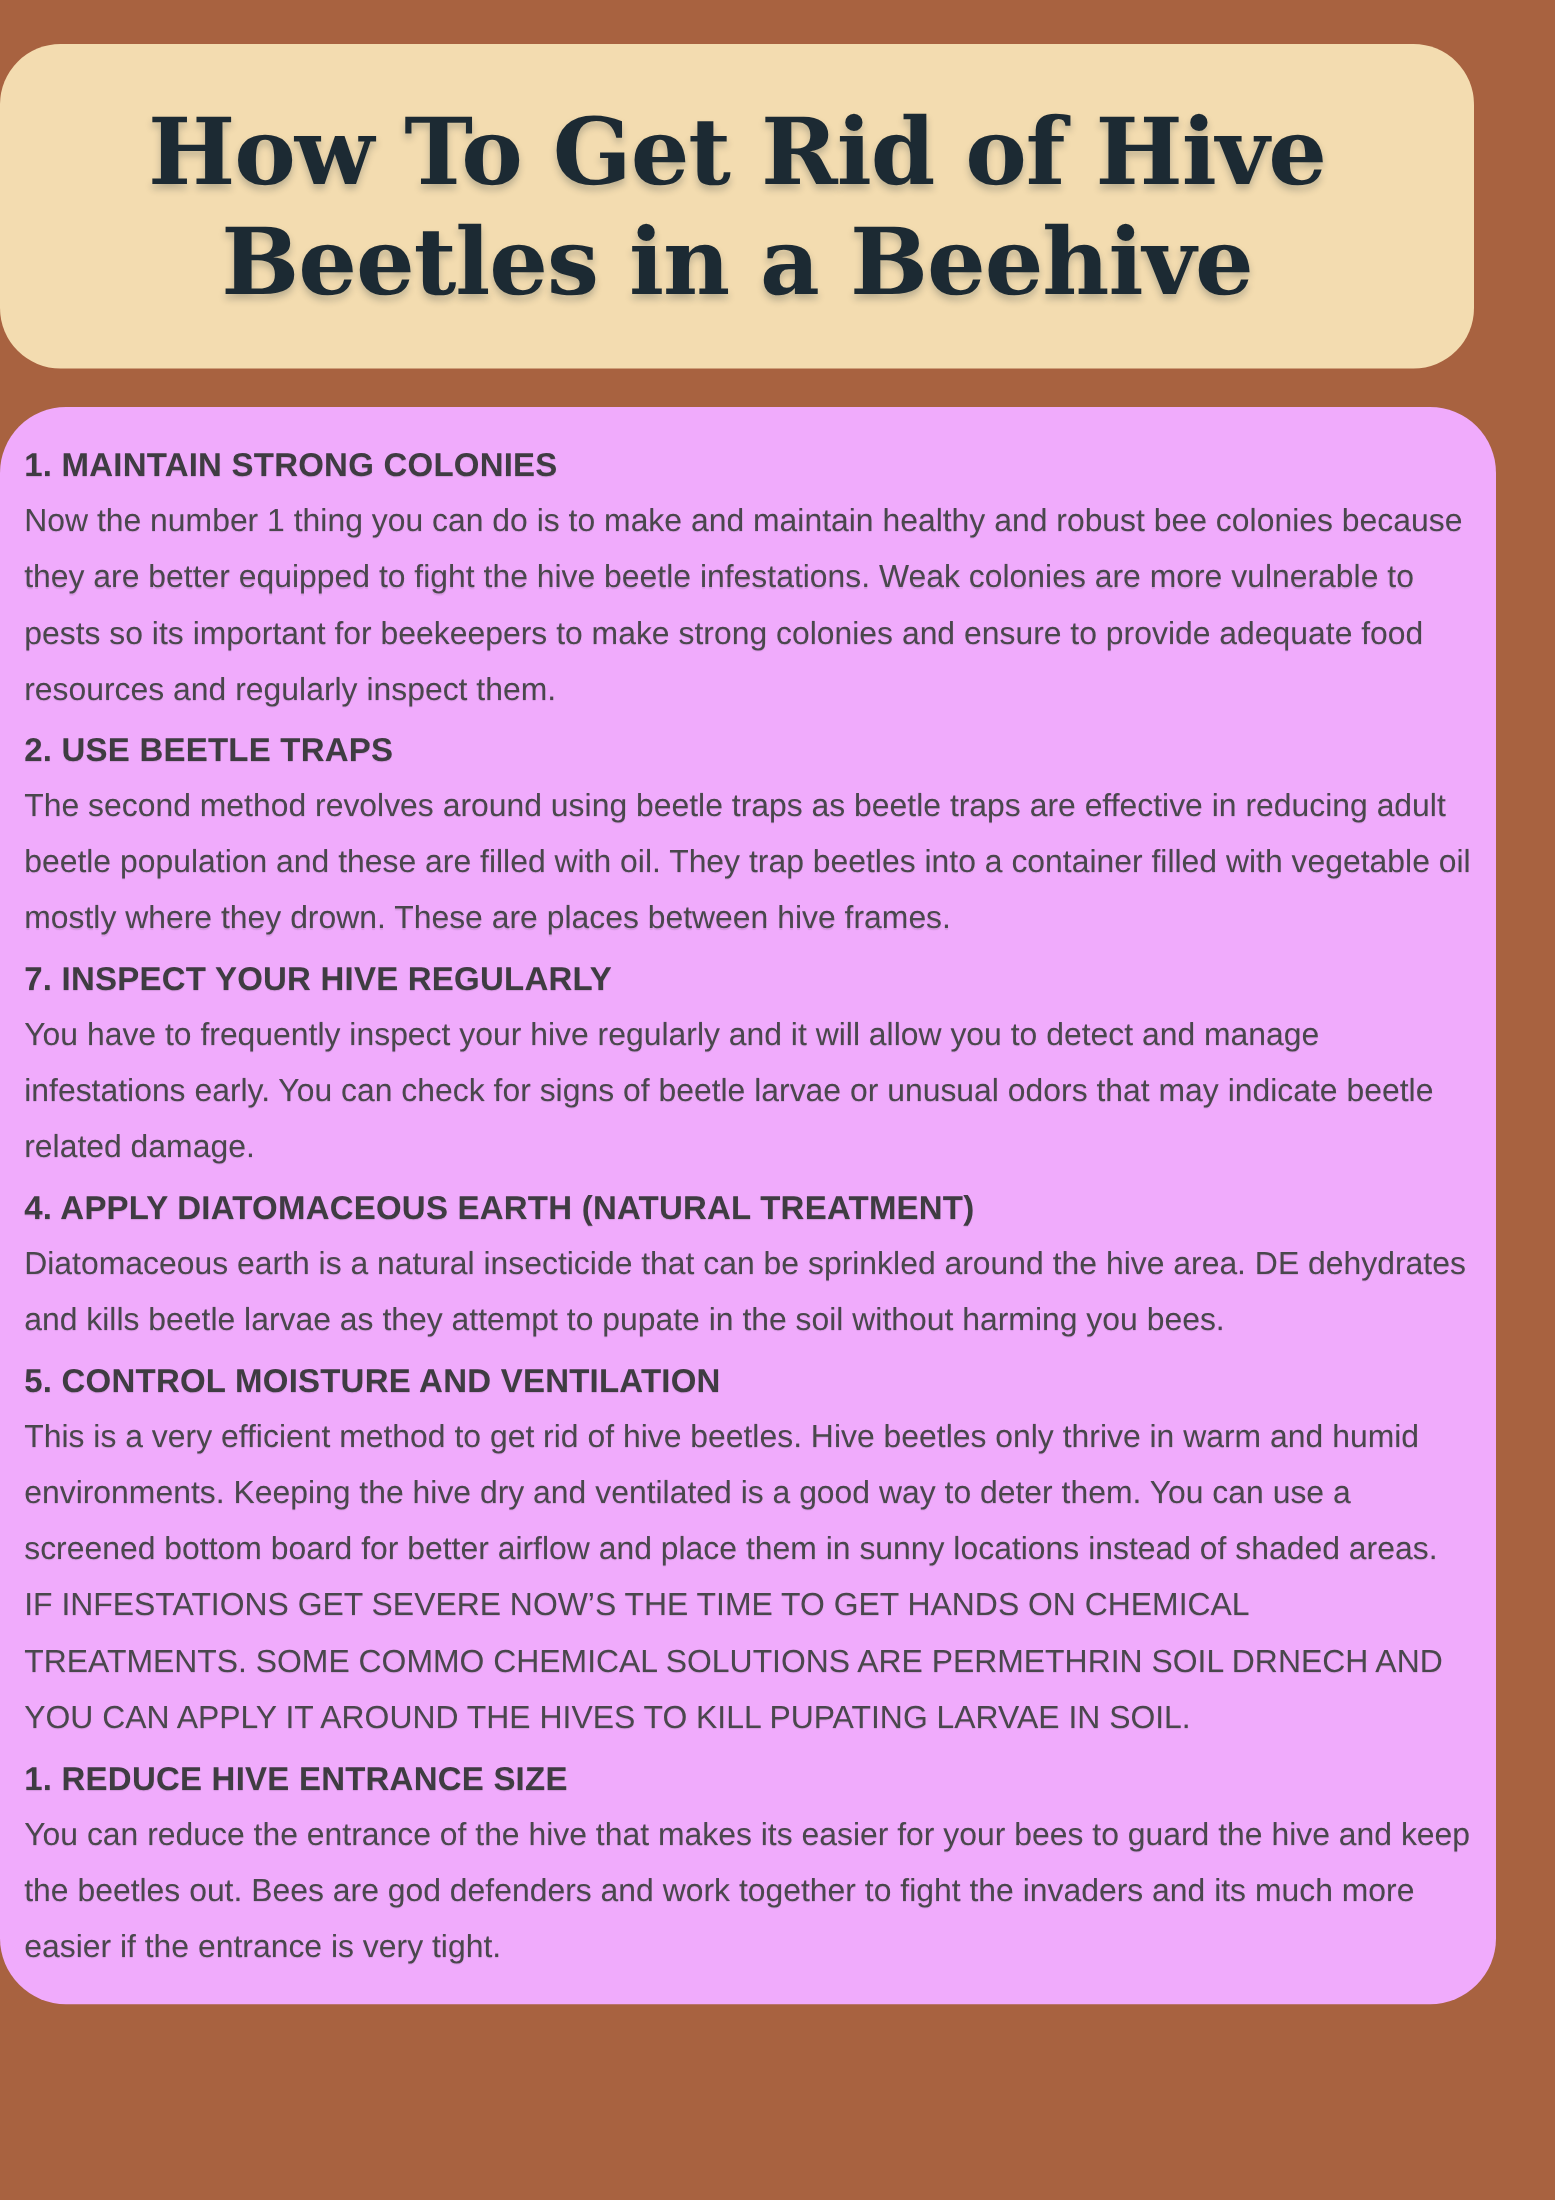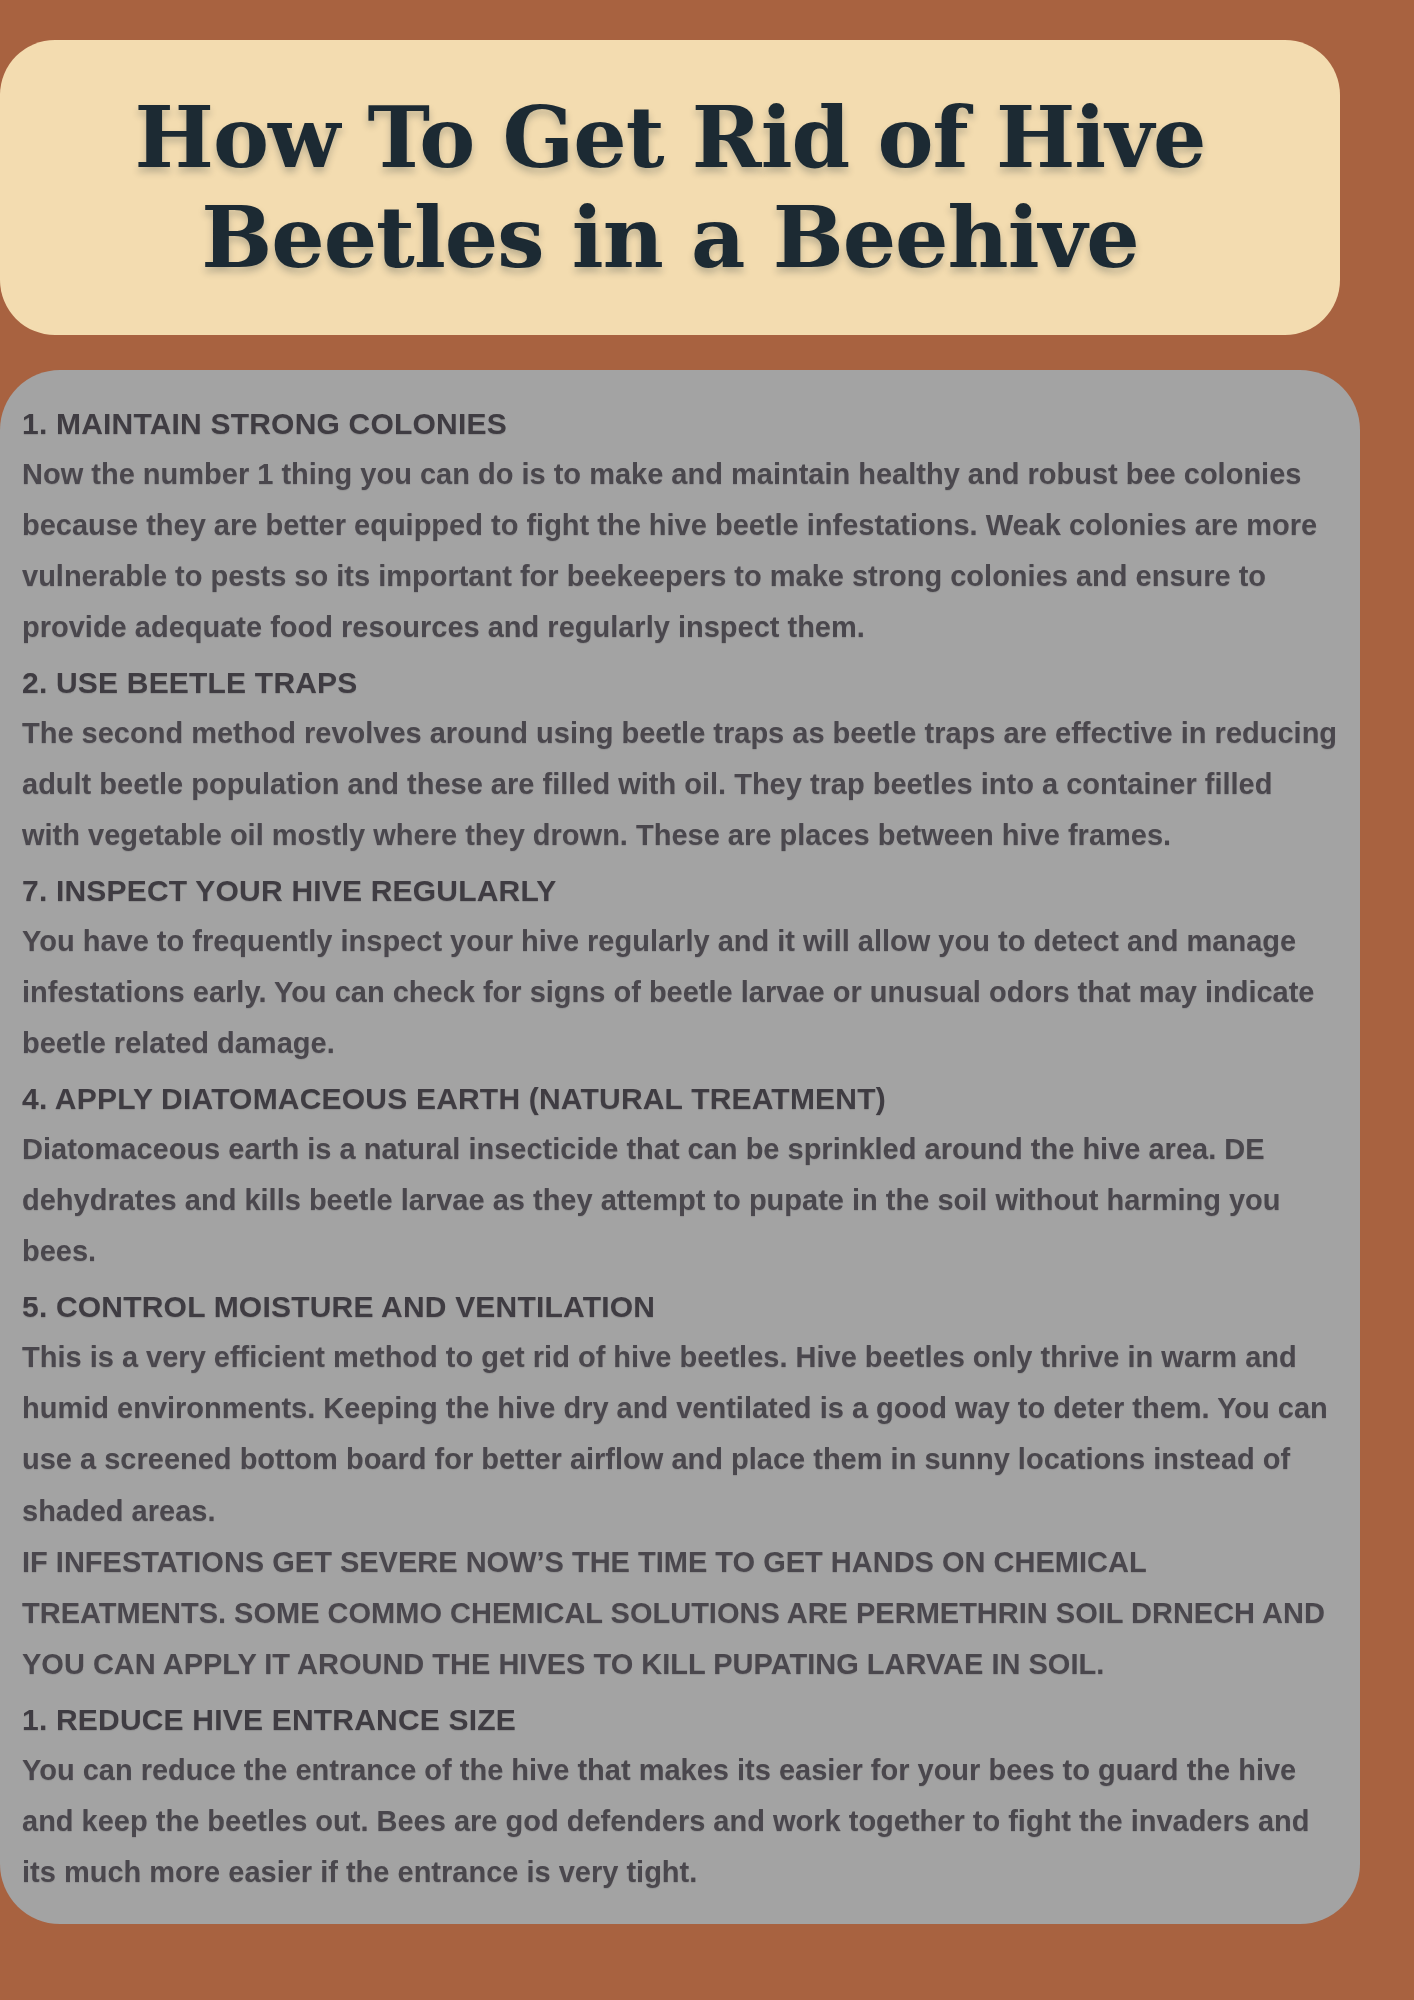--- a/index.html
+++ b/index.html
@@ -45,7 +45,7 @@
   .content-card {
     width: 1360px;
     margin: 35px auto 0 auto;
-    background: #a3a3a3;
+    background: #f0abfc;
     border-radius: 60px;
     box-sizing: border-box;
     padding: 34px 22px 26px 22px;

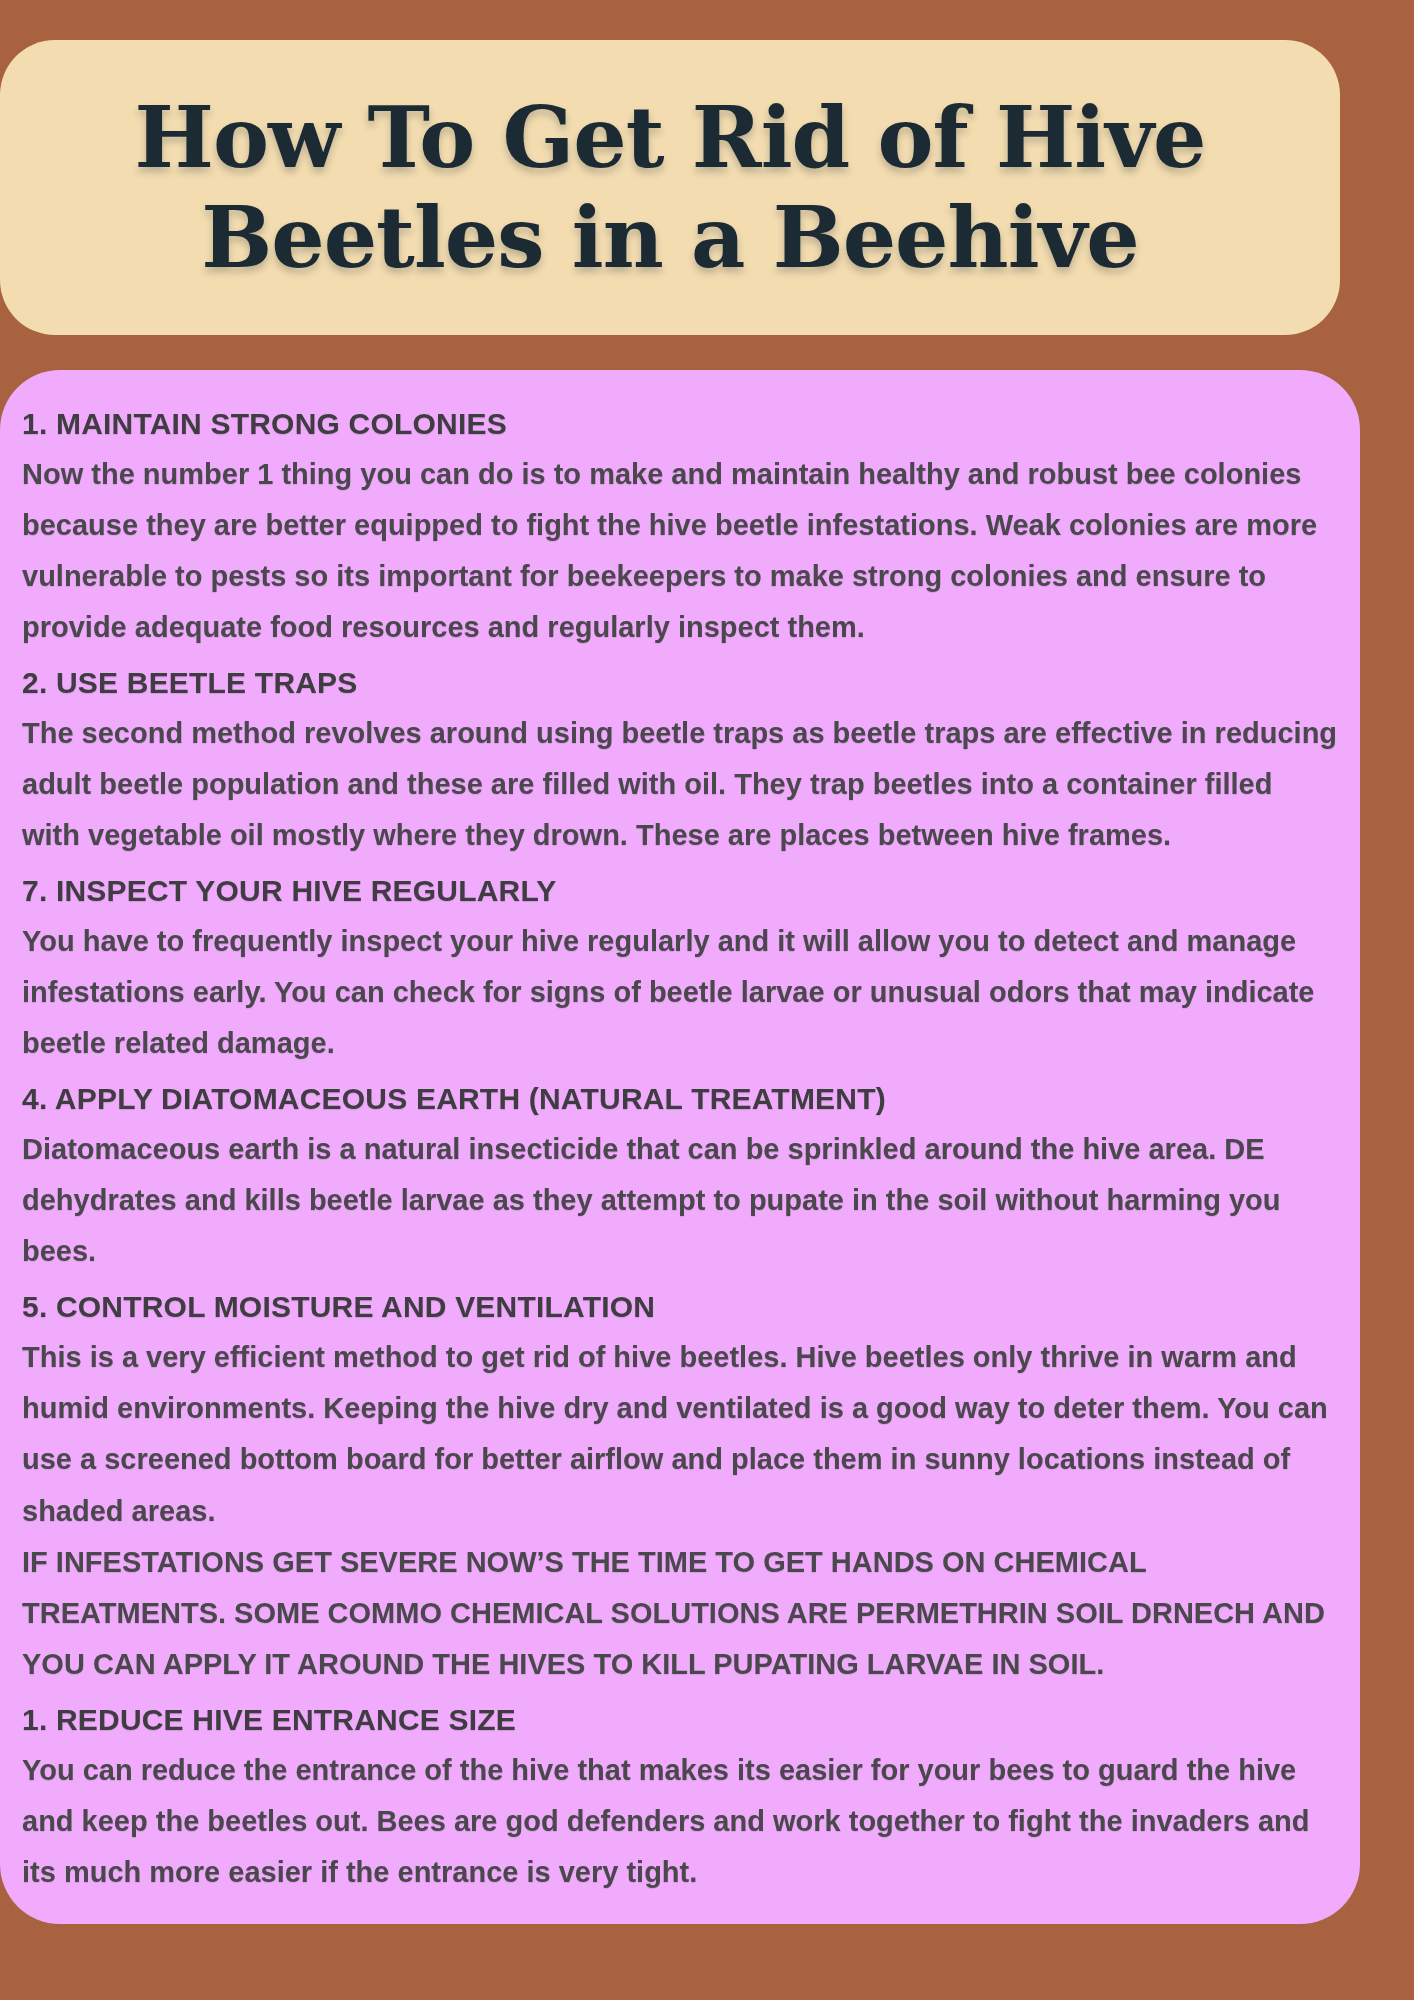--- a/index.html
+++ b/index.html
@@ -66,7 +66,7 @@
     margin: 0;
     font-size: 29px;
     line-height: 1.76;
-    font-weight: 700;
+    font-weight: 400;
     color: #4a474d;
     text-shadow: 0 1px 1px rgba(0,0,0,0.10);
   }

